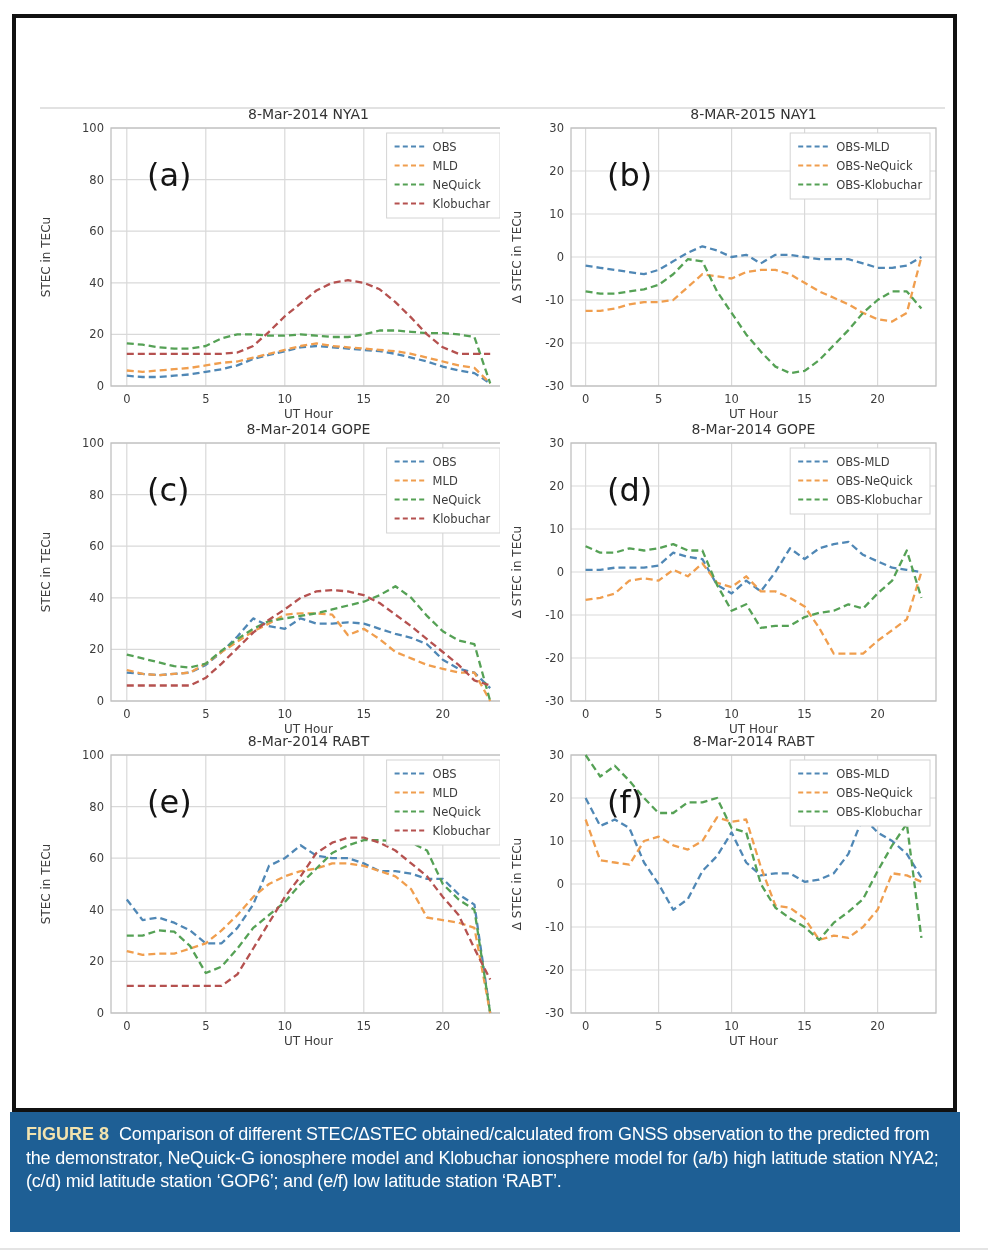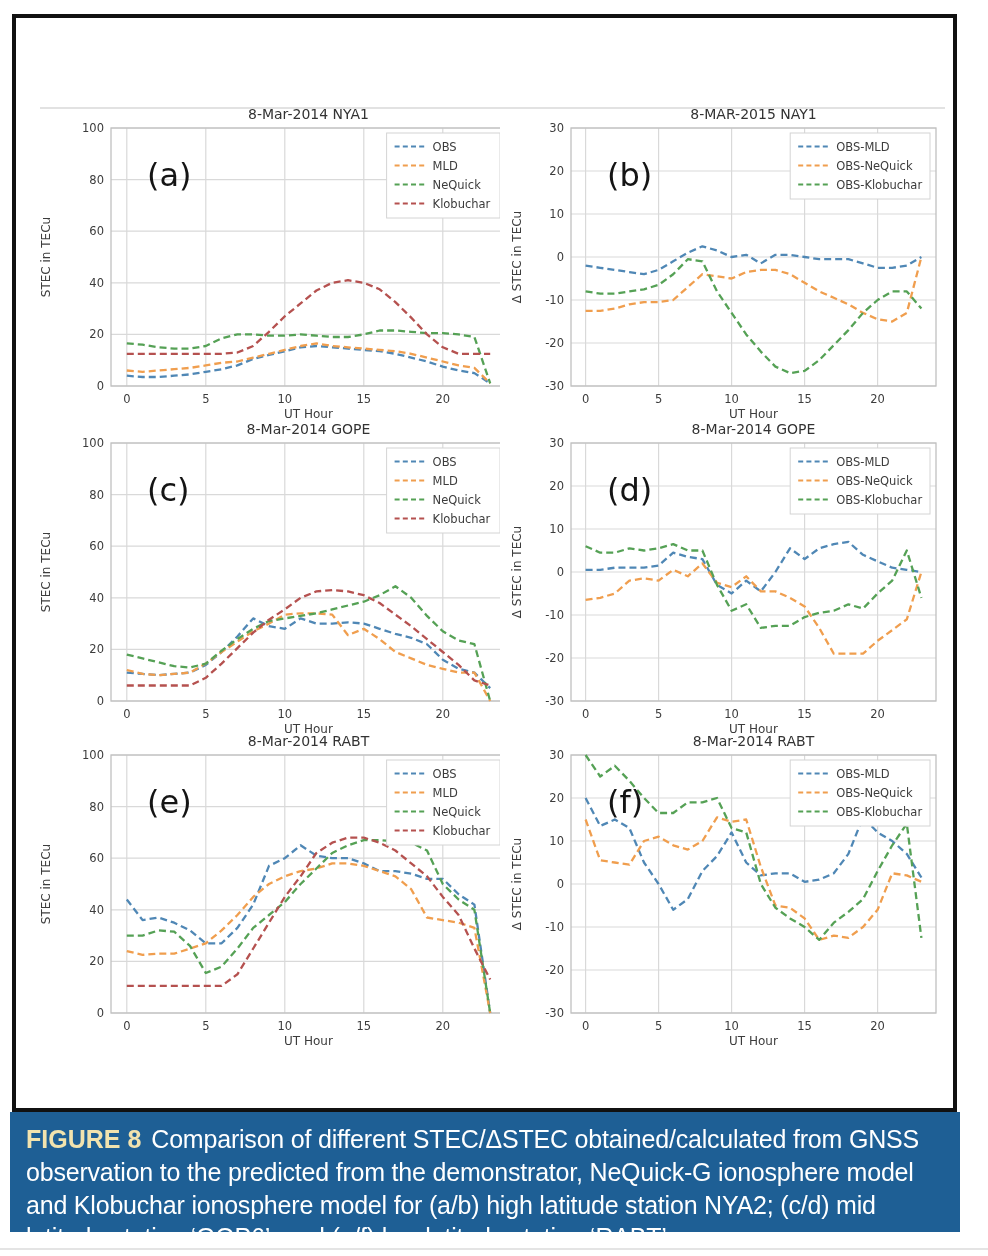--- a/index.html
+++ b/index.html
@@ -22,7 +22,7 @@
   .panel{font:32px "DejaVu Sans",sans-serif;fill:#141414;}
   .caption-box{position:absolute;left:10px;top:1112px;width:950px;height:120px;
         box-sizing:border-box;padding:11px 16px 10px 16px;}
-  .caption-box p{margin:0;font-size:25px;line-height:1.31;color:#fff;letter-spacing:-0.2px;}
+  .caption-box p{margin:0;font-size:18px;line-height:1.31;color:#fff;letter-spacing:-0.2px;}
   .cap-label{font-weight:bold;margin-right:10px;letter-spacing:0;}
   .bottom-rule{position:absolute;left:0;top:1248px;width:988px;height:2px;background:#e4e4e4;}
 </style>

